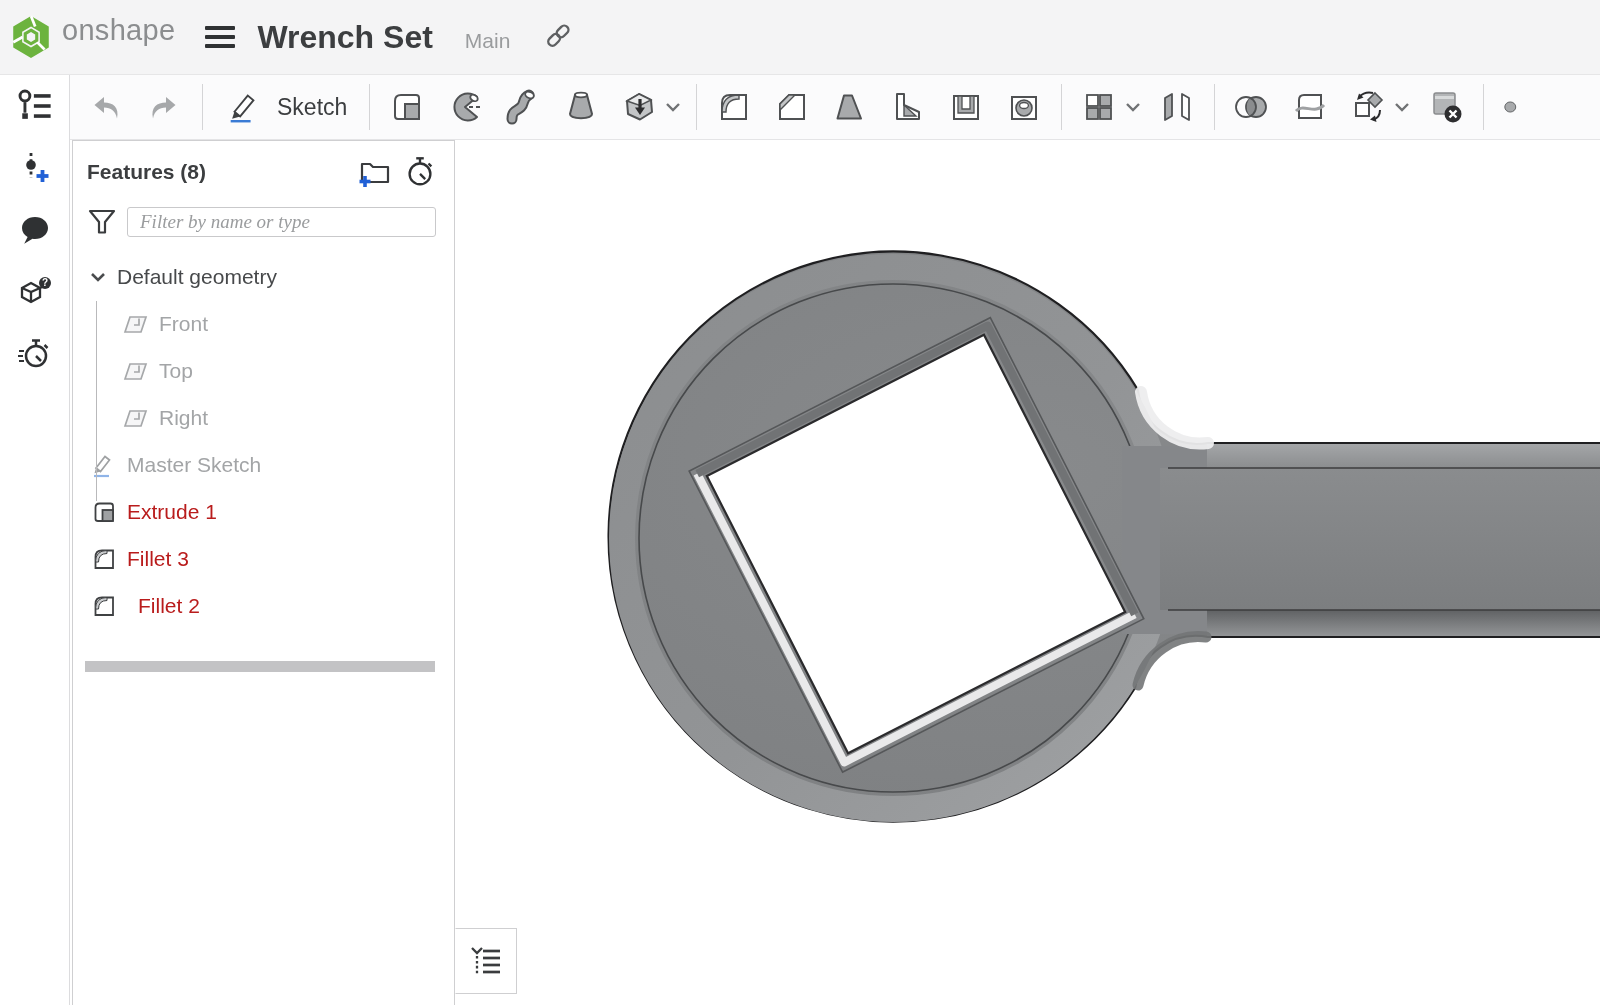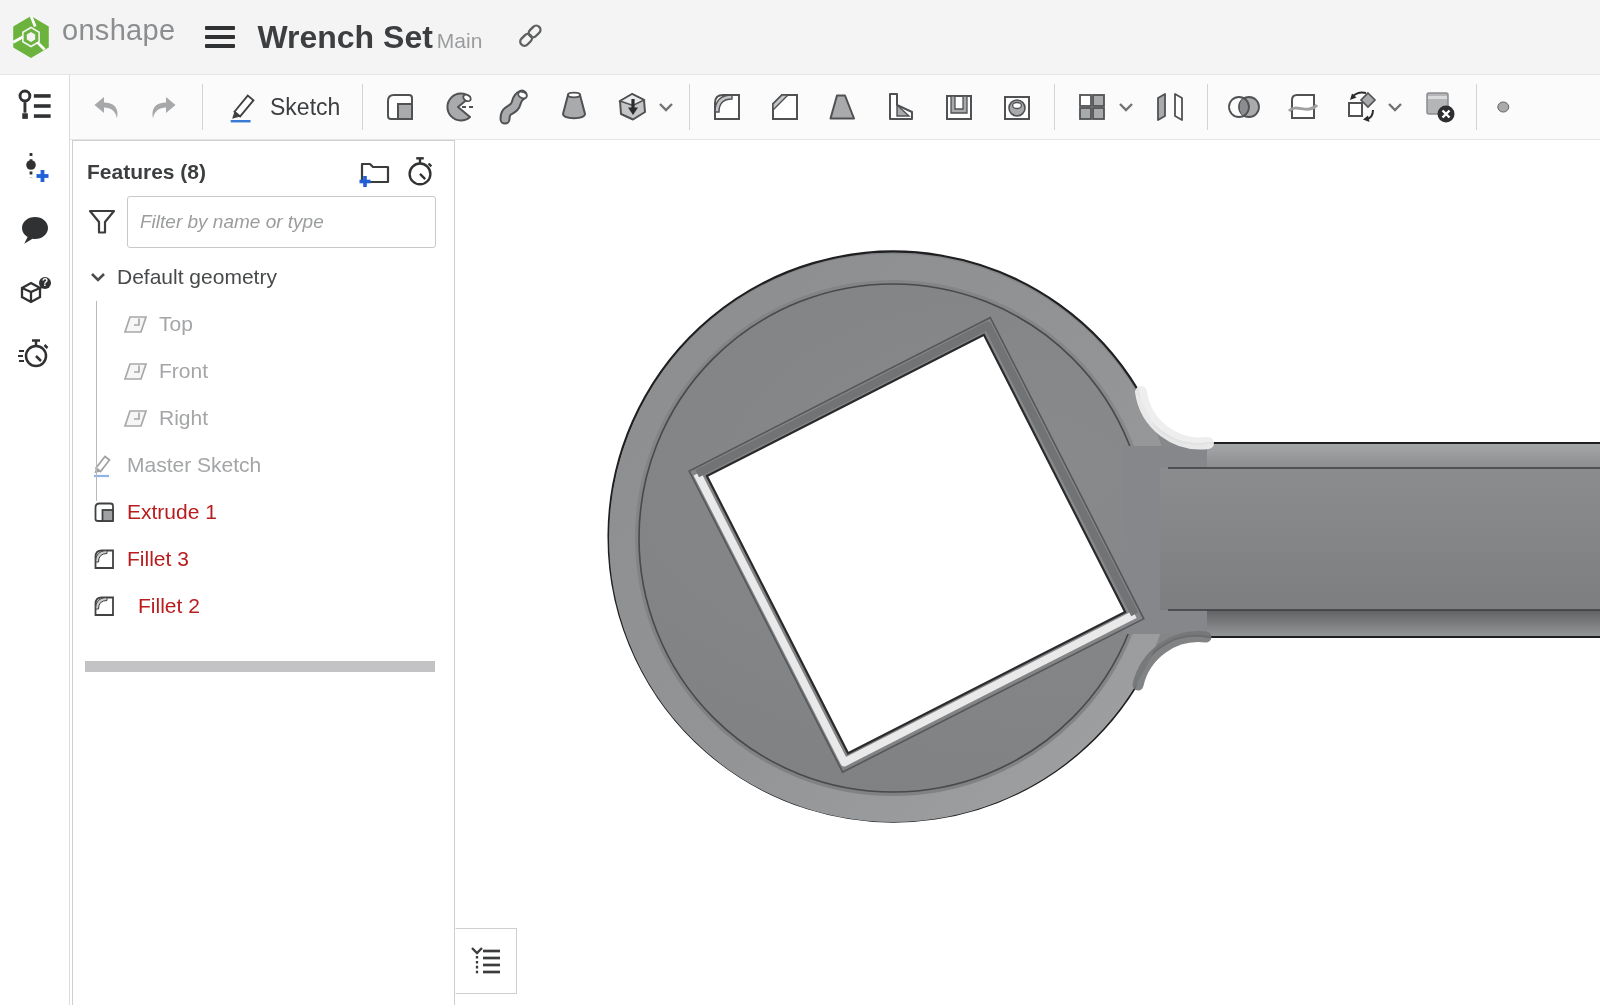--- a/index.html
+++ b/index.html
@@ -15,7 +15,7 @@
   .hamburger { margin-left:30px; display:flex; flex-direction:column; gap:5px; cursor:pointer; }
   .hamburger span { display:block; width:30px; height:4px; background:#2f3133; border-radius:1px; }
   .doc-title { font-size:32px; font-weight:700; color:#3c3e40; margin-left:22px; }
-  .workspace { font-size:21px; color:#9a9c9e; margin-left:4px; margin-top:7px; }
+  .workspace { font-size:21px; color:#9a9c9e; margin-left:32px; margin-top:7px; }
   .link-btn { margin-left:34px; margin-top:2px; }
 
   

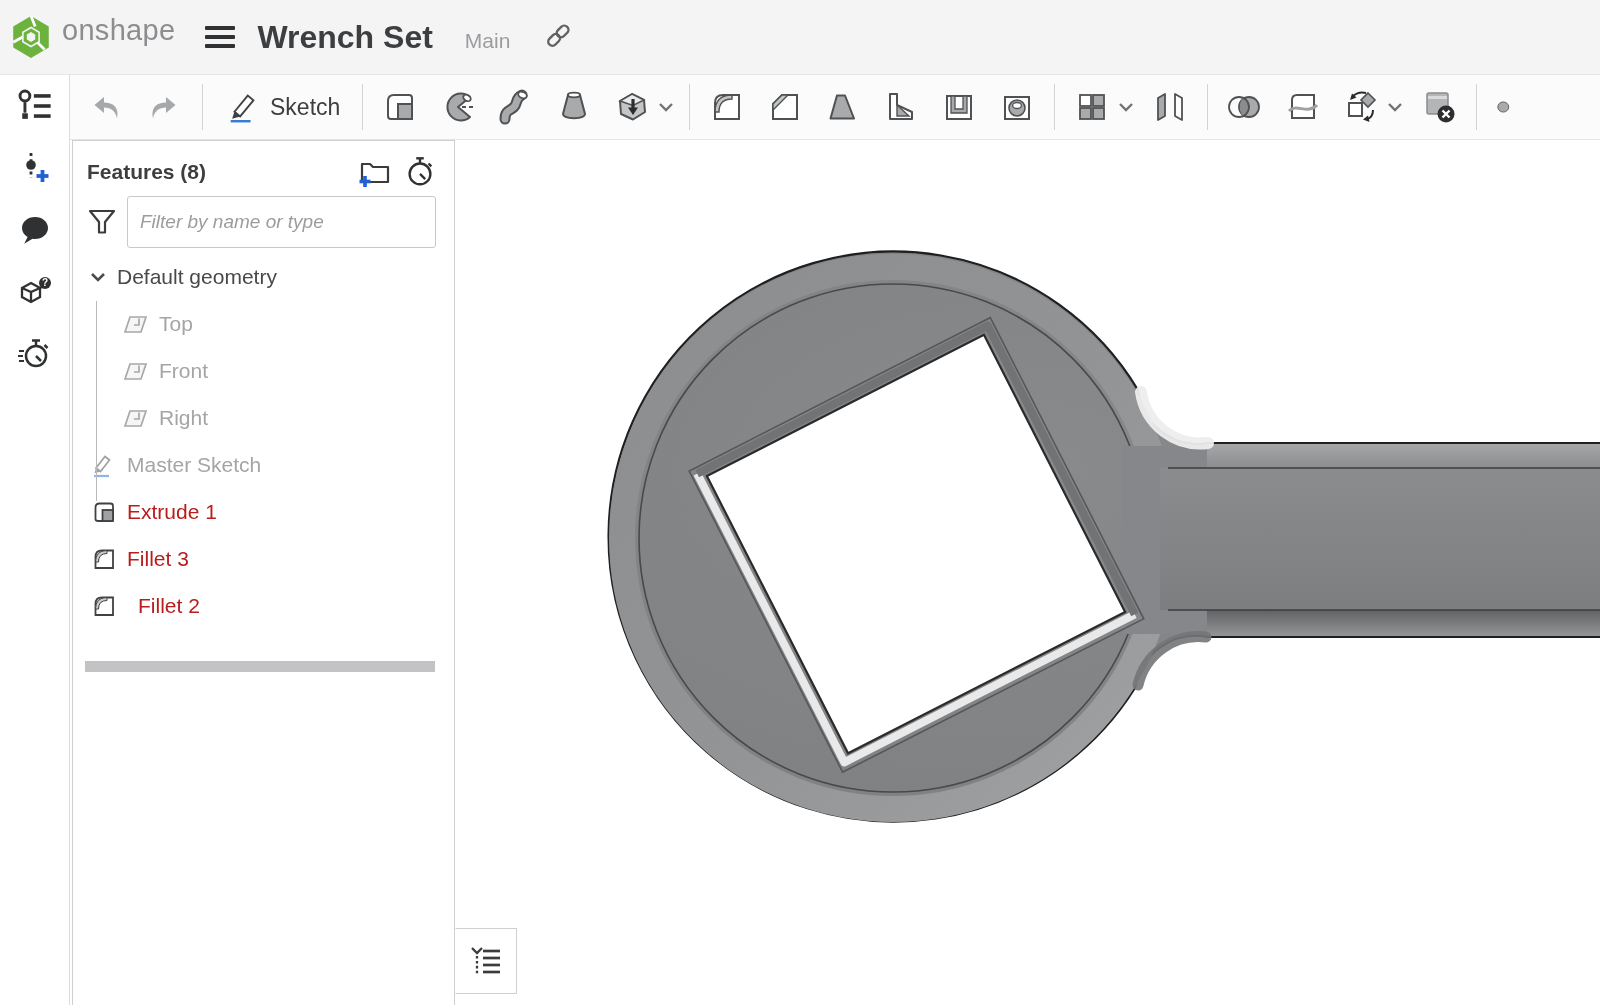--- a/index.html
+++ b/index.html
@@ -36,7 +36,7 @@
             justify-content:center; cursor:pointer; flex:none; margin:0 9px; }
   .tb-chevron { width:18px; margin-left:-4px; margin-right:6px; }
   .tb-sep { width:1px; height:46px; background:#d4d4d6; flex:none; margin:0 8px; }
-  .sketch-btn { display:flex; align-items:center; gap:9px; margin:0 14px; cursor:pointer; }
+  .sketch-btn { display:flex; align-items:center; gap:16px; margin:0 14px; cursor:pointer; }
   .sketch-label { font-size:23px; color:#3c3e40; }
   .tb-partial { width:16px; overflow:hidden; margin-right:0; }
 

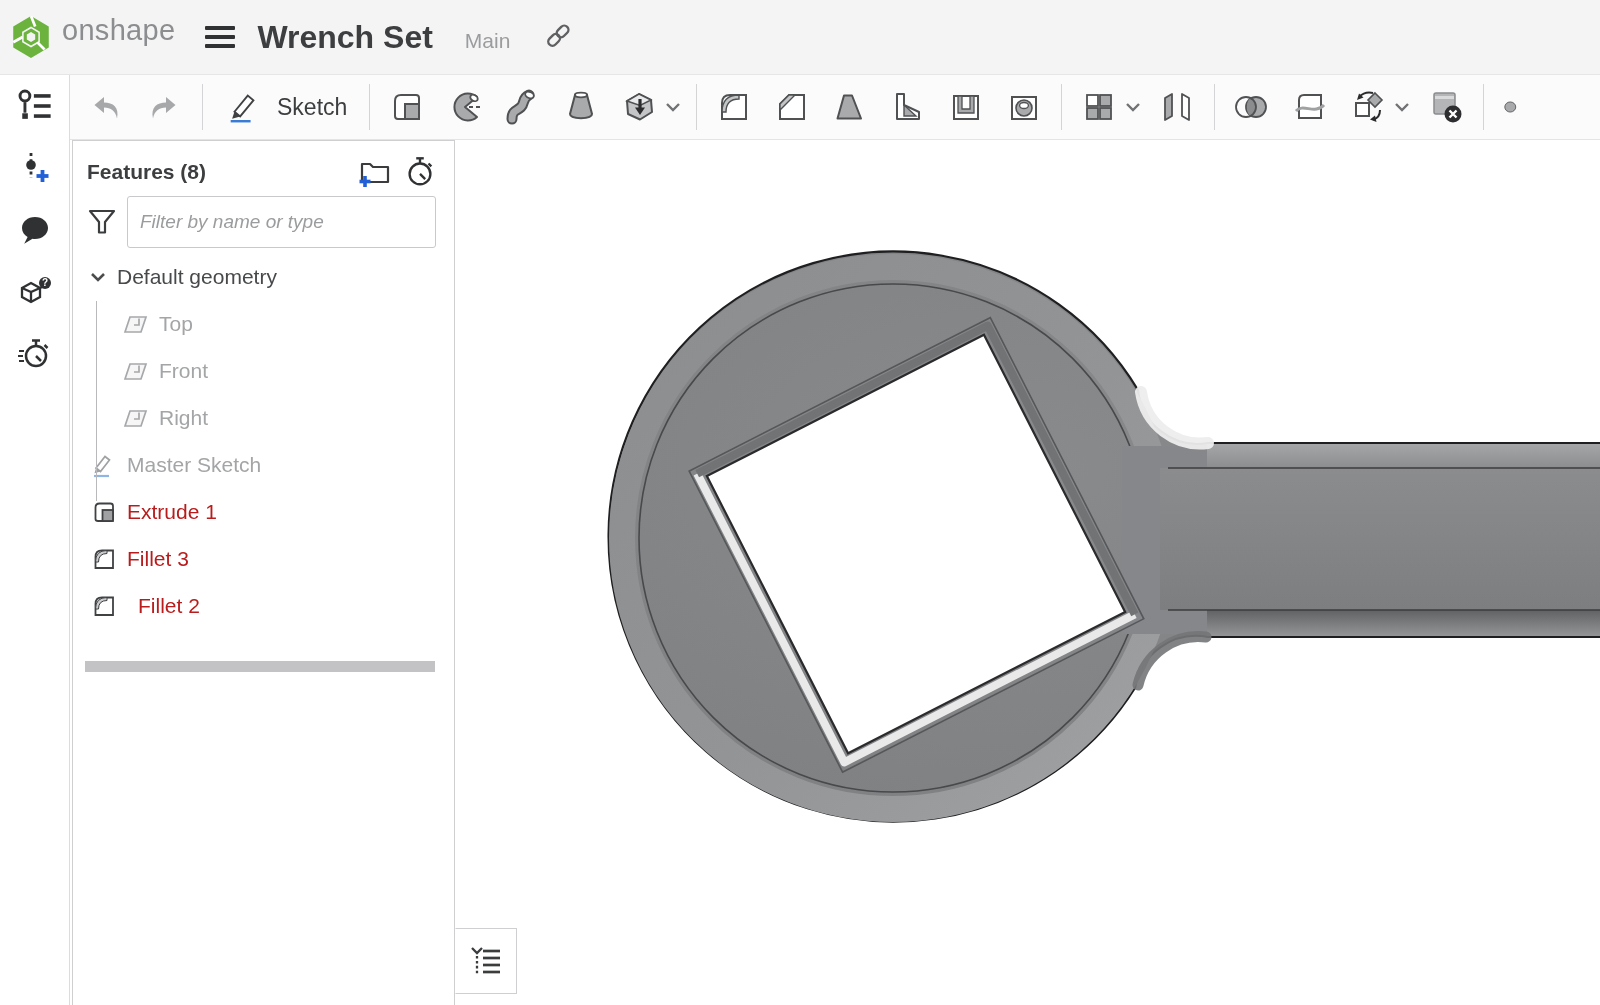--- a/index.html
+++ b/index.html
@@ -53,9 +53,9 @@
               justify-content:center; cursor:pointer; margin-left:10px; }
   .fp-filter-row { display:flex; align-items:center; margin:10px 18px 0 12px; height:46px; }
   .funnel { width:34px; display:flex; justify-content:center; }
-  .filter-input { flex:1; height:52px; margin-left:8px; border:1px solid #c9c9cb;
+  .filter-input { flex:1; height:30px; margin-left:8px; border:1px solid #c9c9cb;
                   border-radius:3px; font-style:italic; font-size:19px; color:#555;
-                  padding:12px 12px; font-family:Liberation Sans, sans-serif; outline:none; }
+                  padding:12px 12px; font-family:Liberation Serif, serif; outline:none; }
   .filter-input::placeholder { color:#9a9c9e; }
 
   .tree { position:relative; margin-top:8px; }

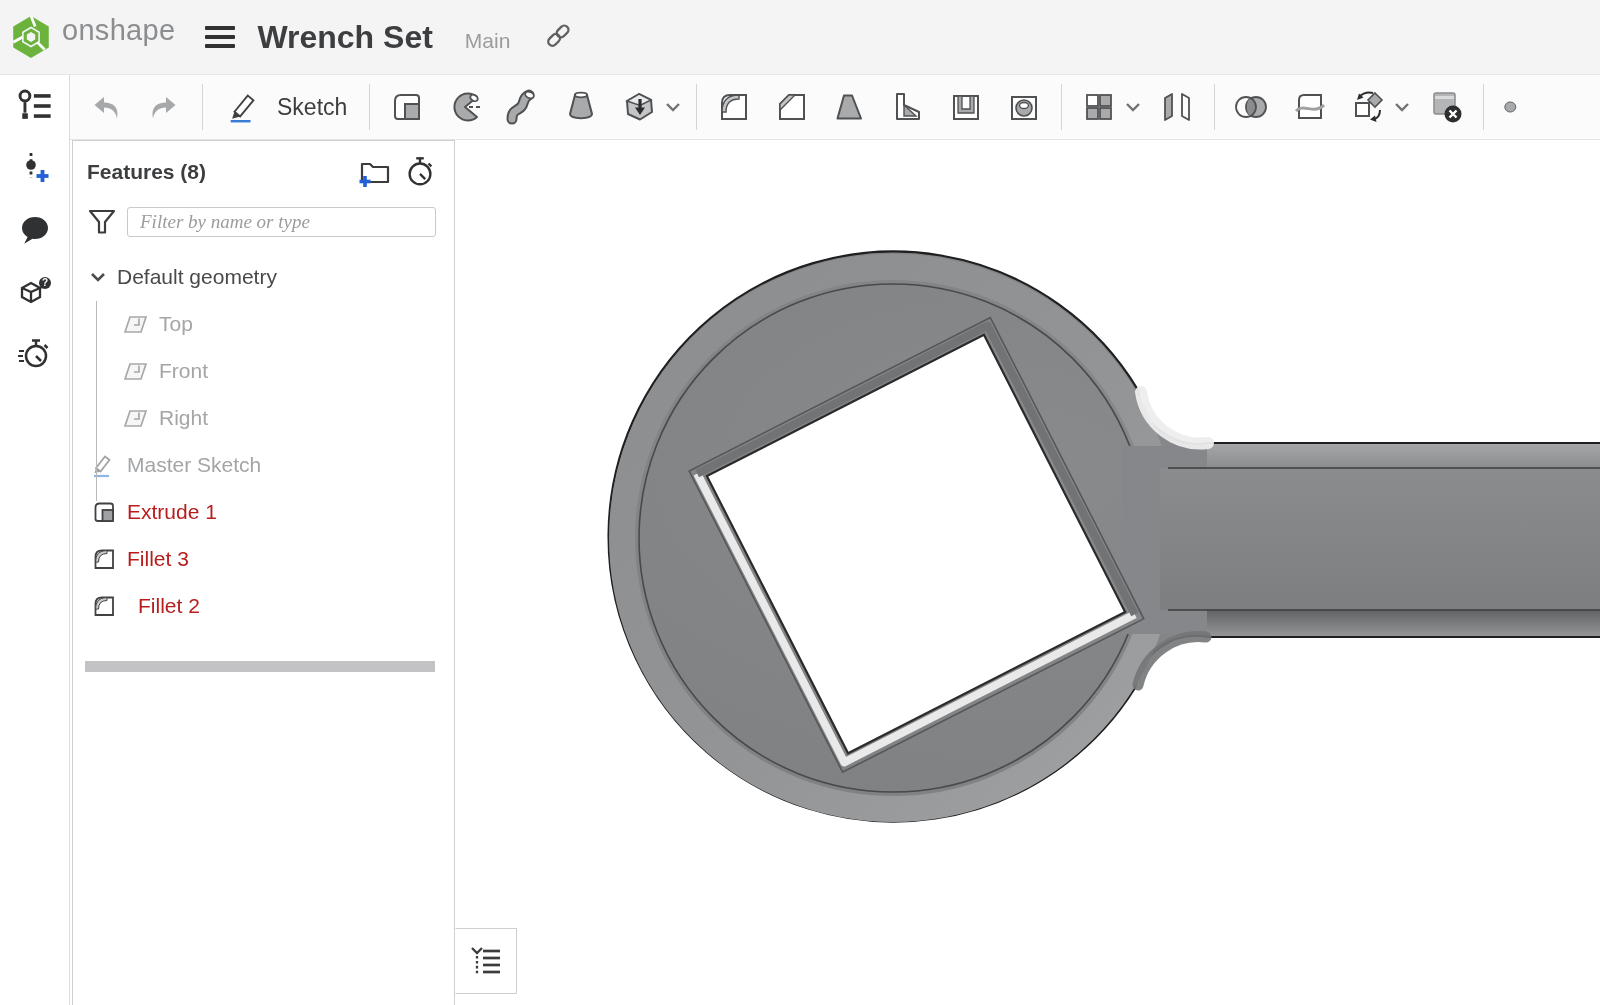--- a/index.html
+++ b/index.html
@@ -452,7 +452,7 @@
           <path d="M11 12 L16 12 L16 5.5" fill="none" stroke="#a6a8aa" stroke-width="1.7"></path>
         </svg>
       </span>
-      <span class="tr-label">Top</span>
+      <span class="tr-label">Front</span>
     </div>
     <div class="tree-row tr-lvl1 muted">
       <span class="tr-icon">
@@ -461,7 +461,7 @@
           <path d="M11 12 L16 12 L16 5.5" fill="none" stroke="#a6a8aa" stroke-width="1.7"></path>
         </svg>
       </span>
-      <span class="tr-label">Front</span>
+      <span class="tr-label">Top</span>
     </div>
     <div class="tree-row tr-lvl1 muted">
       <span class="tr-icon">

